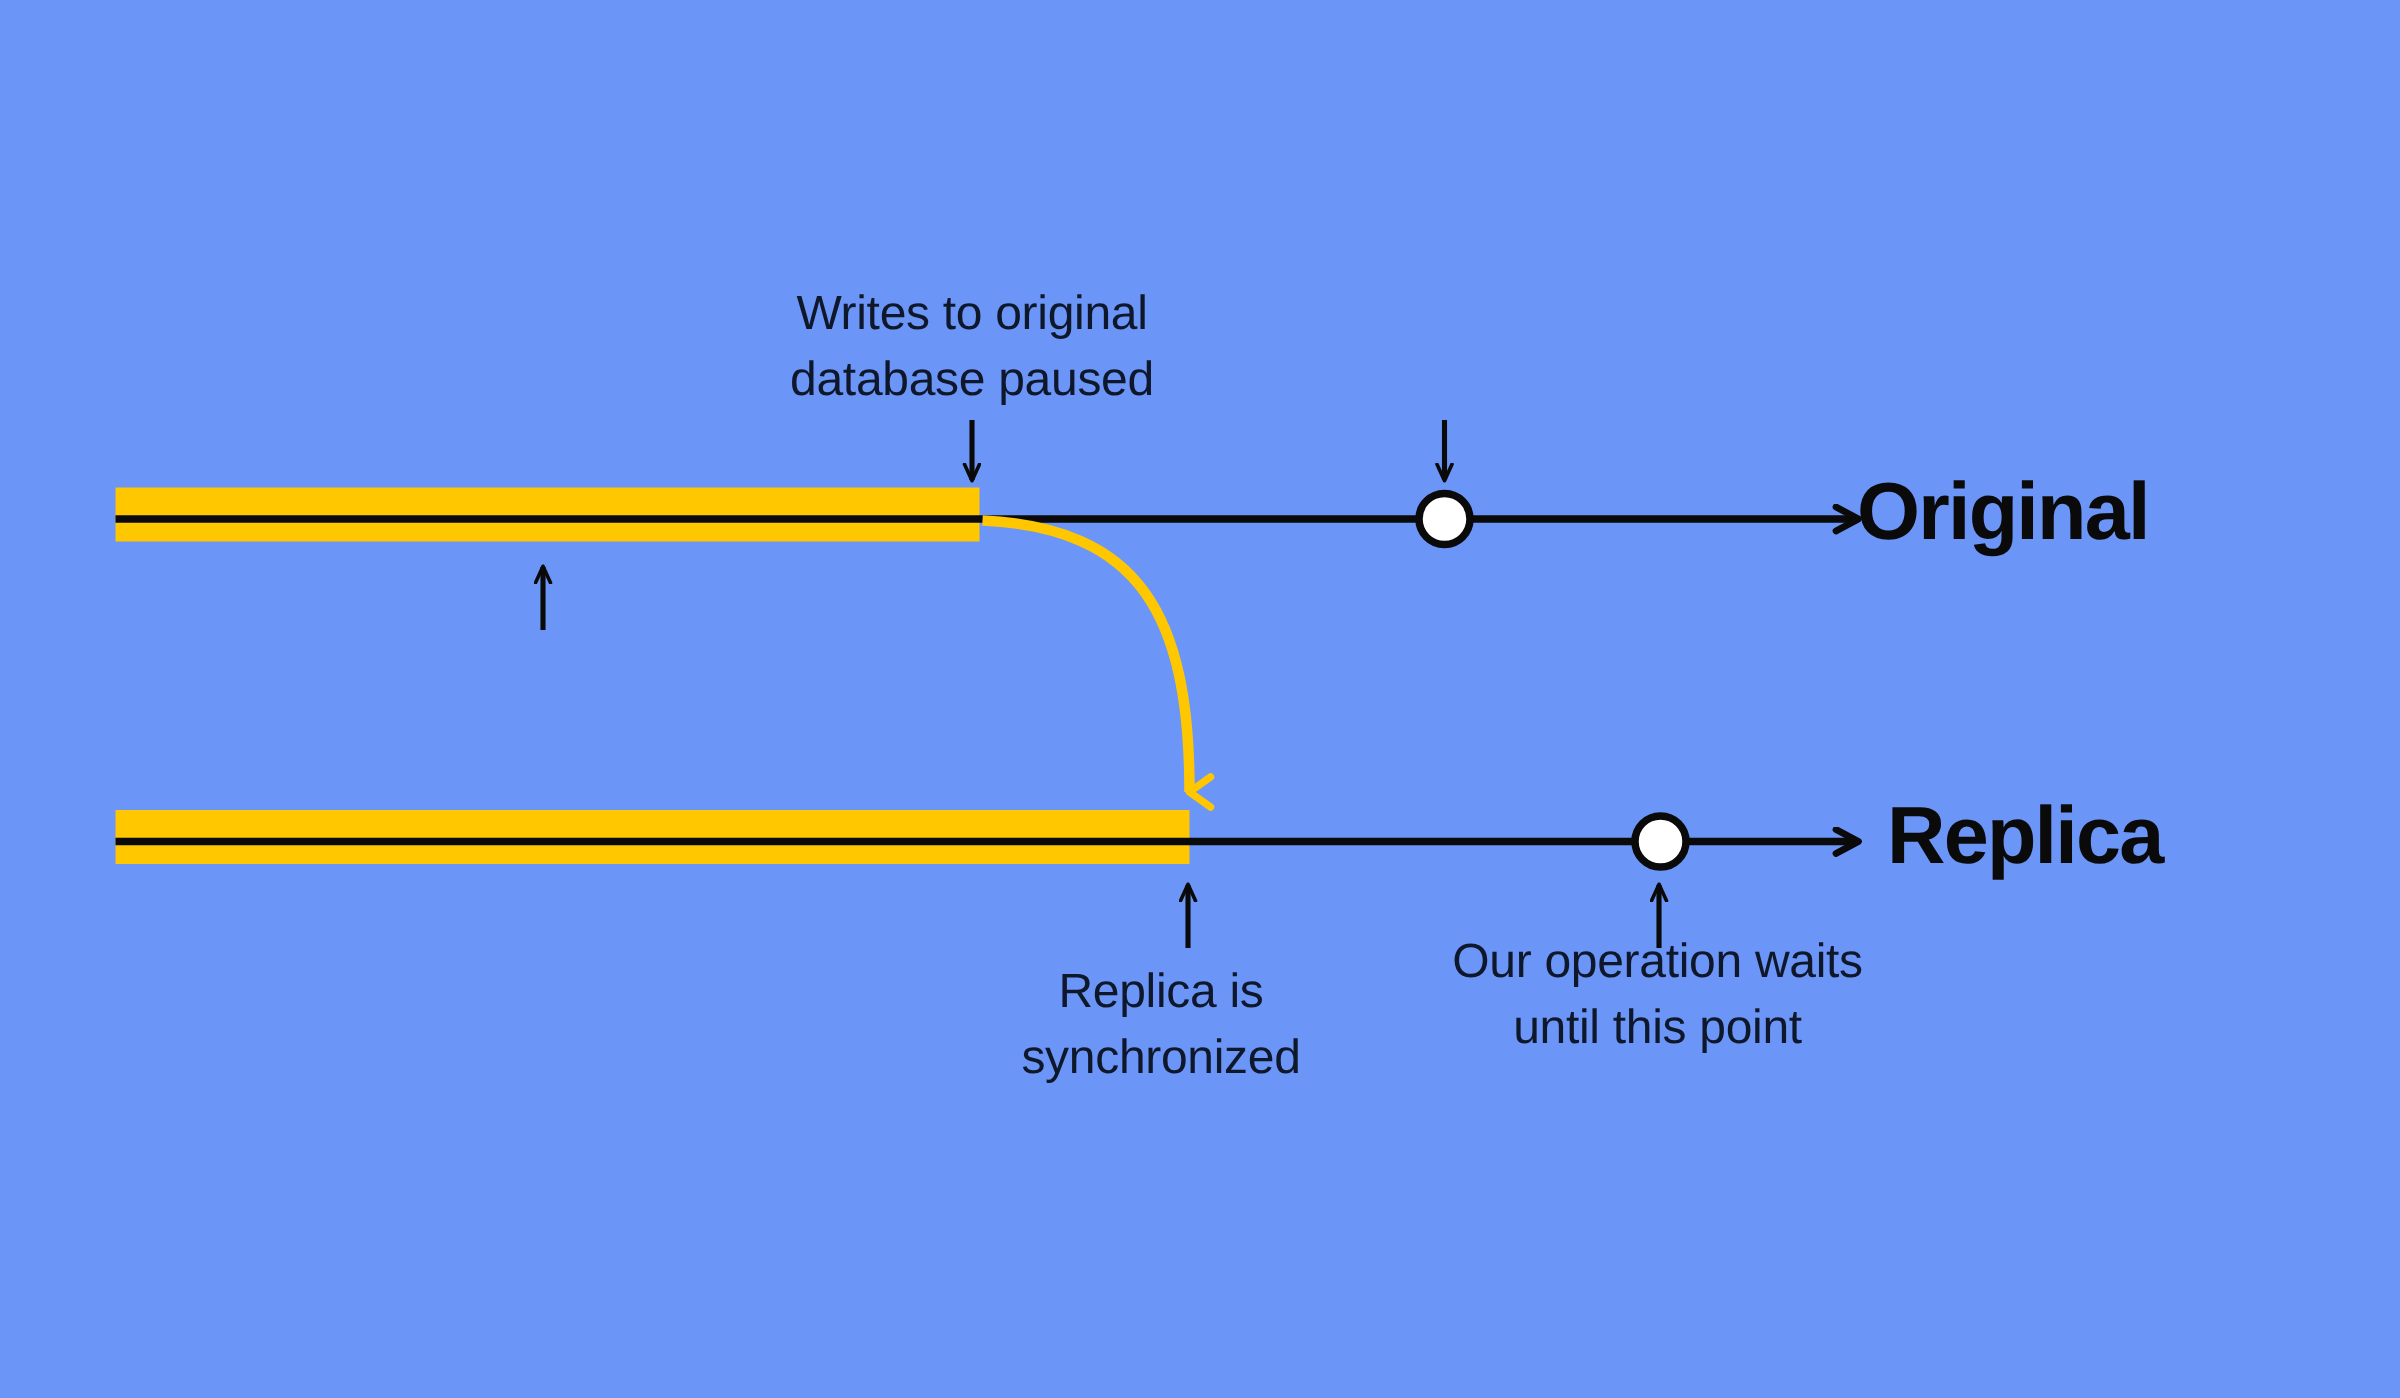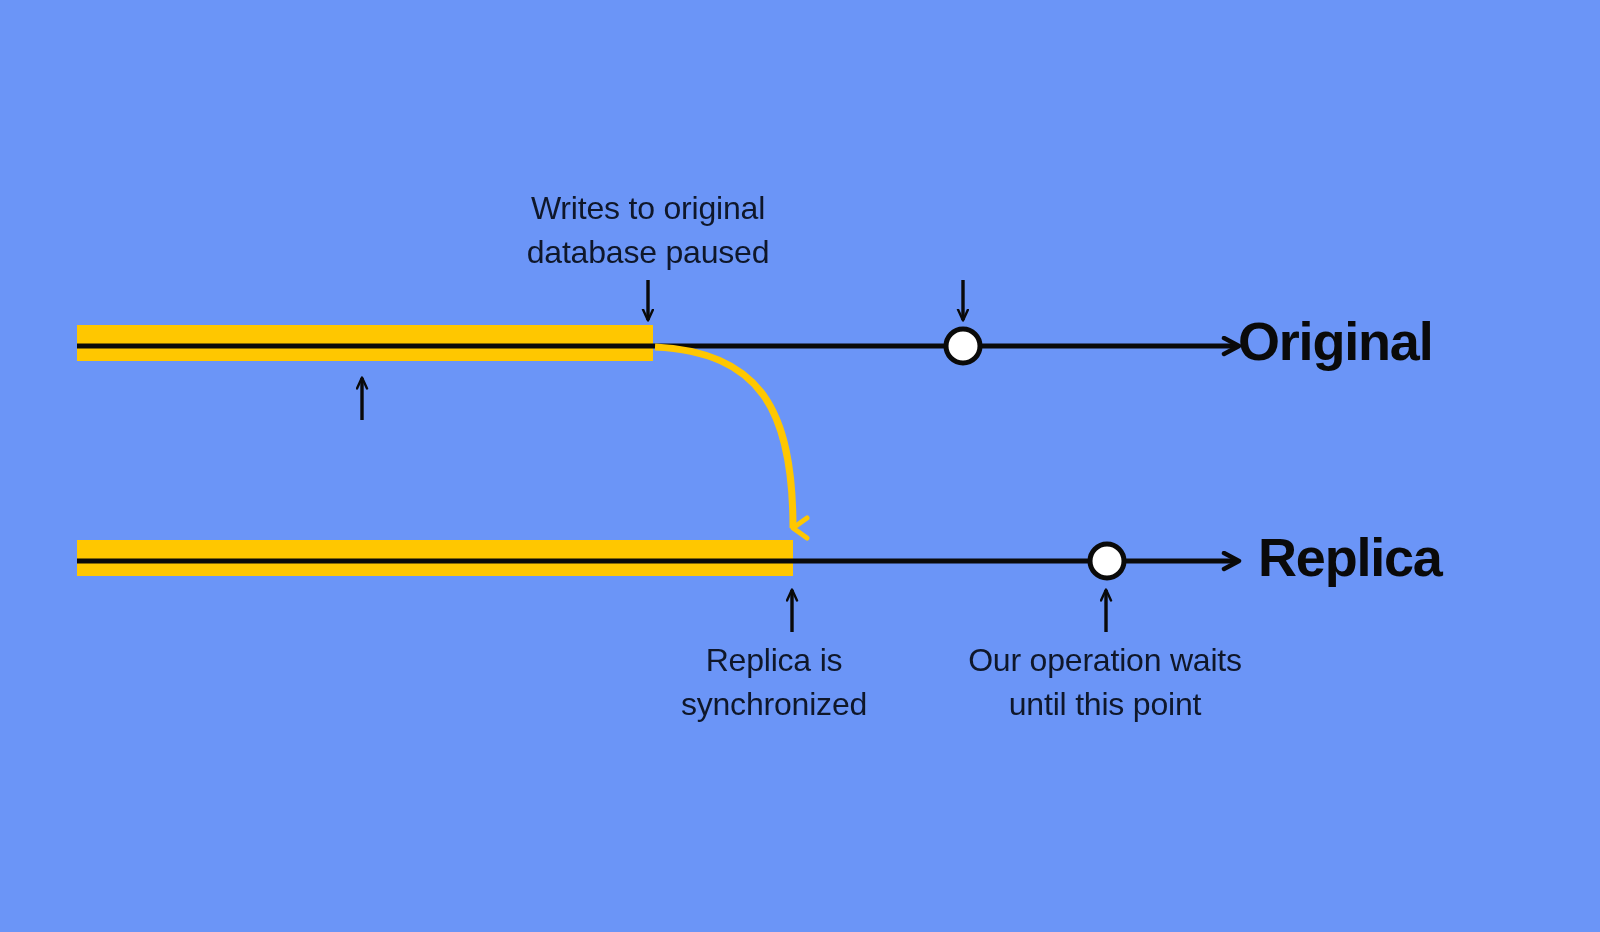--- a/index.html
+++ b/index.html
@@ -51,7 +51,7 @@
   #anno-get-lsn       { left: 790px; top: 186px; width: 346px; }
   #anno-ongoing       { left: 162px; top: 418px; width: 400px; }
   #anno-replica-sync  { left: 624px; top: 638px; width: 300px; text-align: center; }
-  #anno-op-waits      { left: 940px; top: 638px; width: 330px; text-align: center; }
+  #anno-op-waits      { left: 940px; top: 618px; width: 330px; text-align: center; }
   #lane-label-original { left: 1198px; top: 312px; margin-left: 40px; }
   #lane-label-replica  { left: 1258px; top: 528px; }
 </style>

